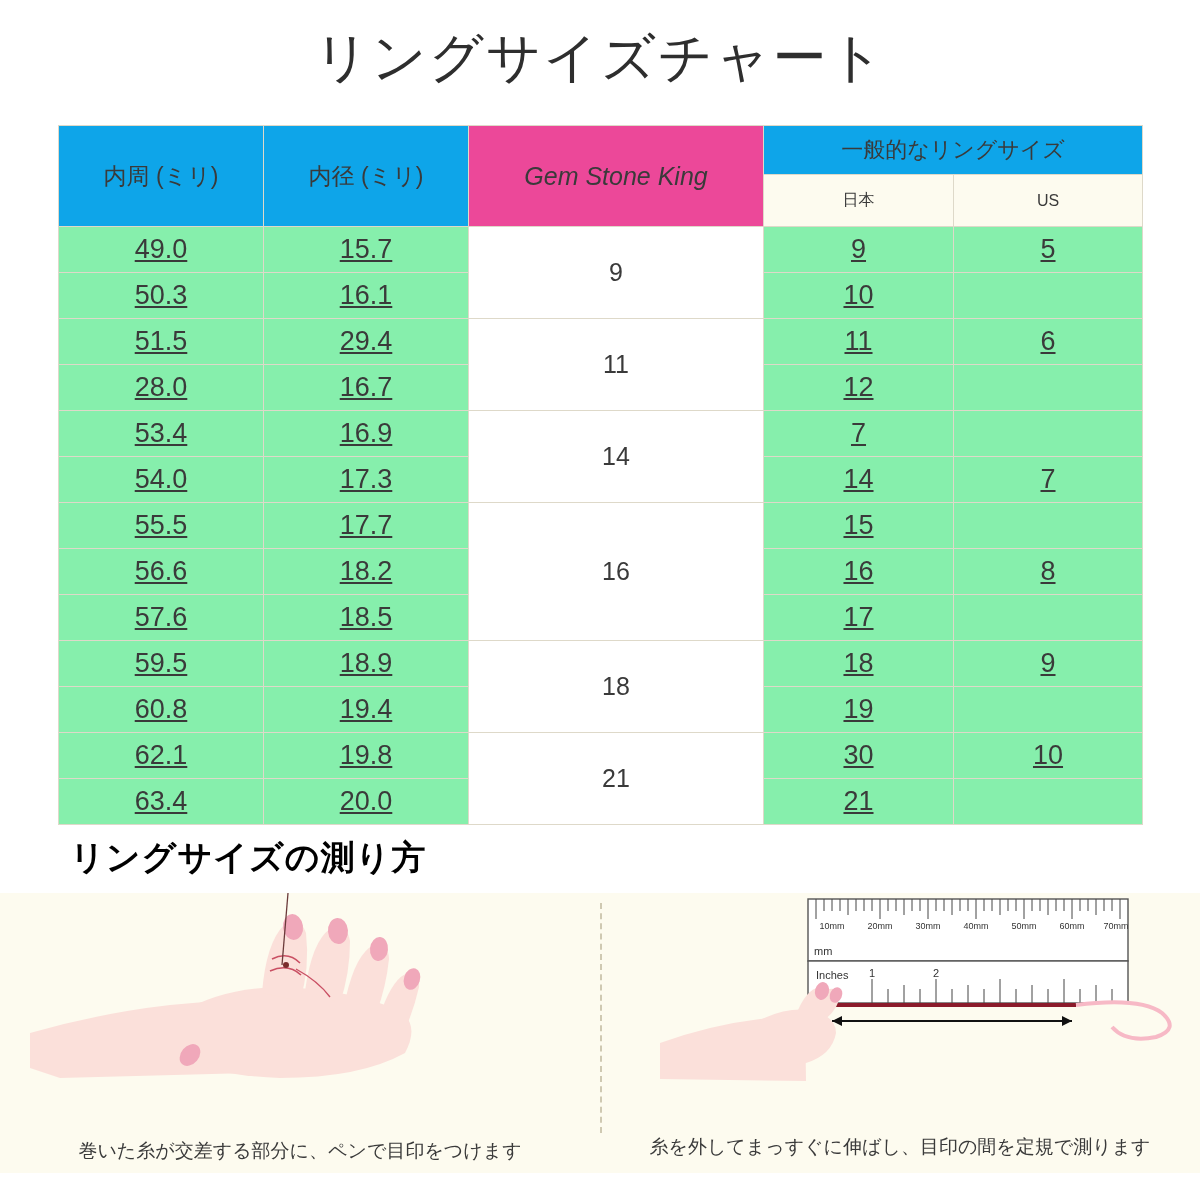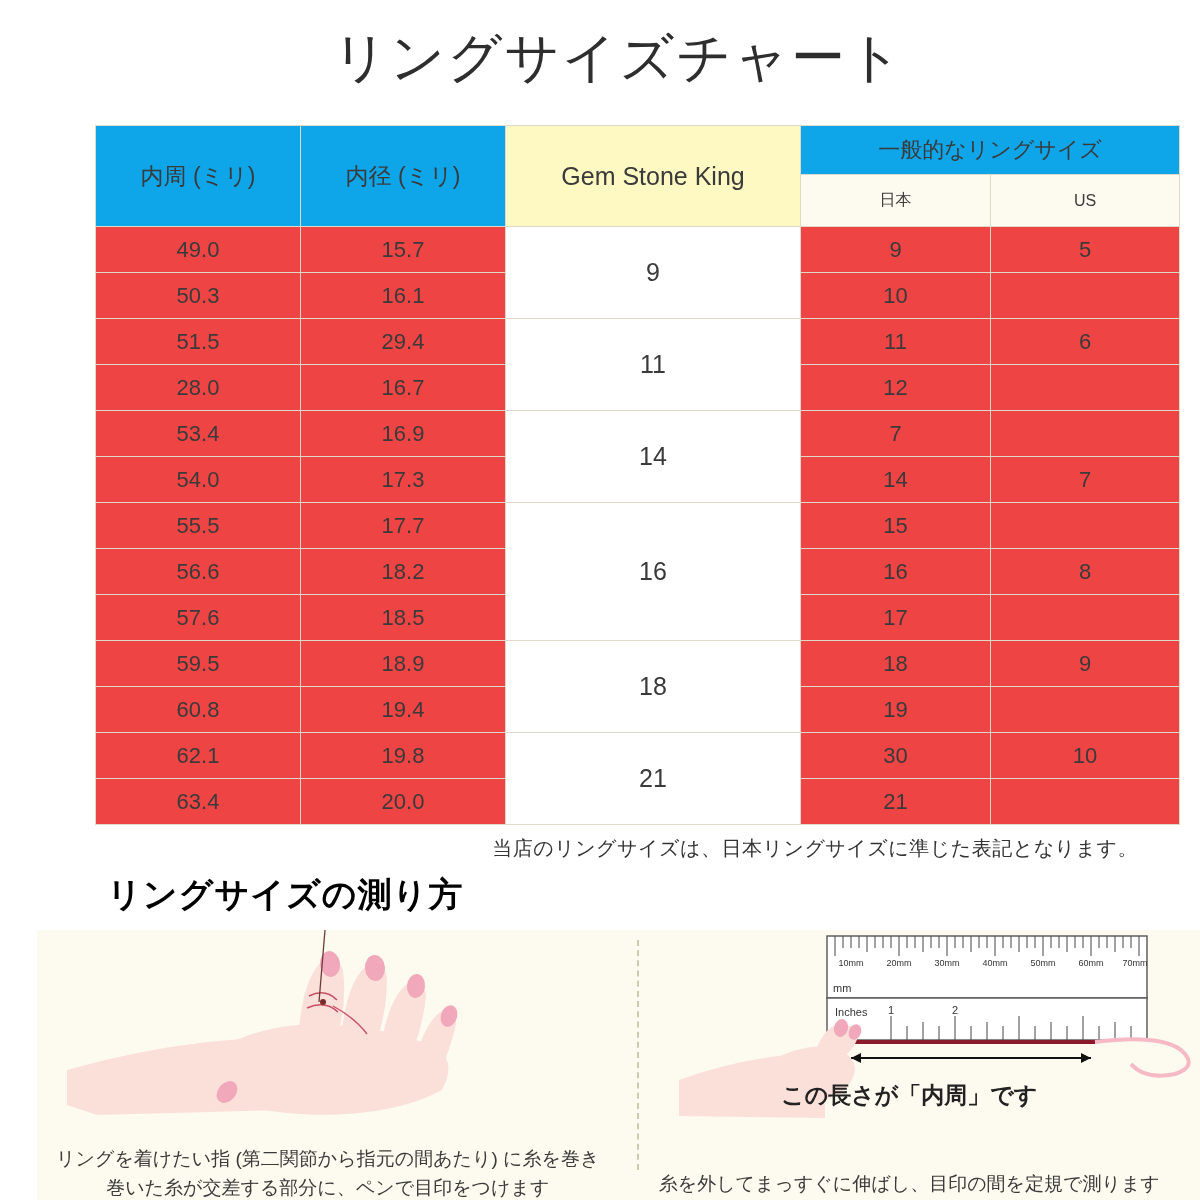--- a/index.html
+++ b/index.html
@@ -10,7 +10,7 @@
     font-family: "Liberation Sans", sans-serif;
     color: #3a3a3a;
   }
-  .page { position: relative; width: 1200px; height: 1200px; overflow: hidden; padding-left: 37px; }
+  .page { position: relative; width: 1200px; height: 1200px; overflow: hidden; }
 
   
   .title {

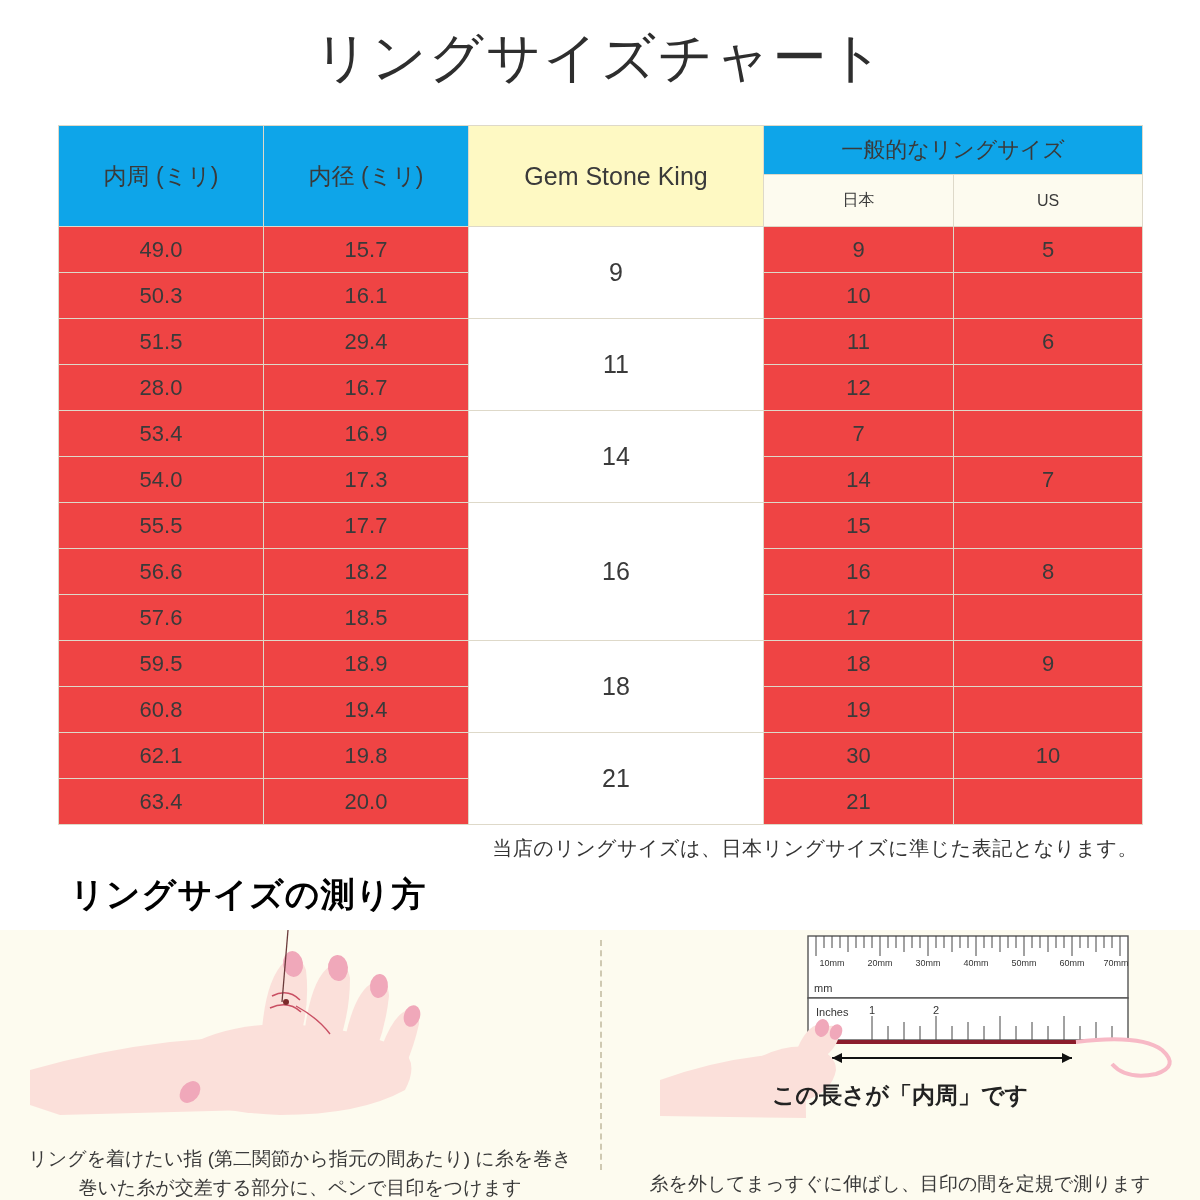--- a/index.html
+++ b/index.html
@@ -49,10 +49,11 @@
   }
   th.head.tall { height: 101px; }
   th.gsk {
-    background: #fef9c3;
+    background: #ec4899;
     font-size: 25px;
     font-weight: bold;
     color: #2b2b2b;
+    font-style: italic;
   }
   th.common-top { font-size: 22px; height: 49px; }
   th.sub { font-size: 16px; height: 52px; background: #fdfbef; }

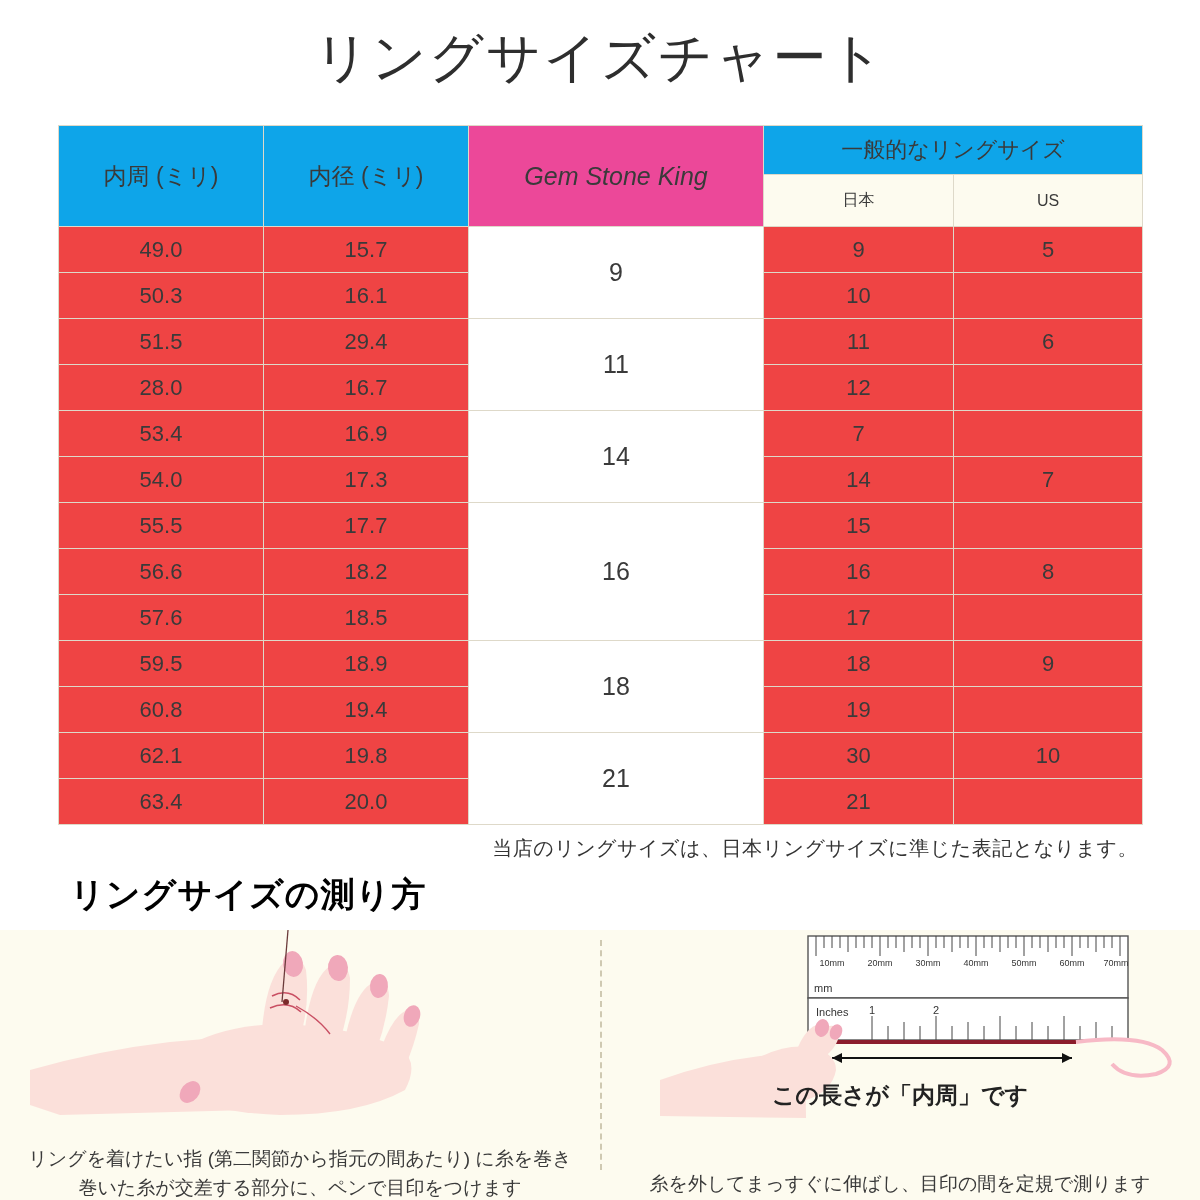--- a/index.html
+++ b/index.html
@@ -59,9 +59,10 @@
   th.sub { font-size: 16px; height: 52px; background: #fdfbef; }
 
   td.num {
-    font-size: 22px;
+    font-size: 27px;
     height: 46px;
-    background: #ef4444;
+    background: #86efac;
+    text-decoration: underline;
   }
   td.gskcell {
     font-size: 25px;

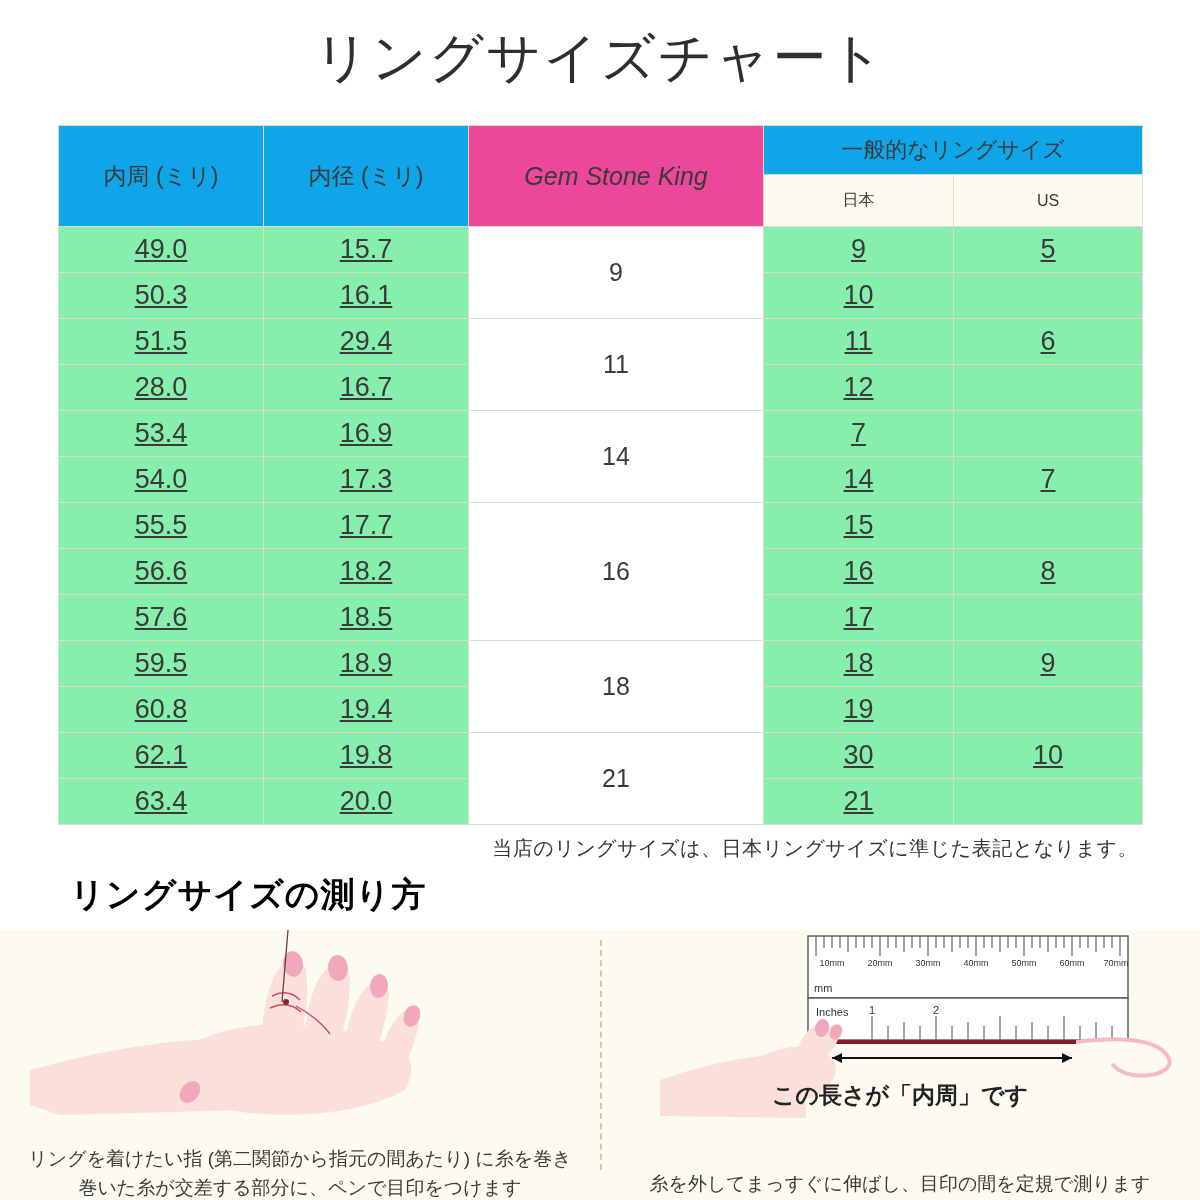--- a/index.html
+++ b/index.html
@@ -243,7 +243,6 @@
     </table>
   </div>
 
-  <div class="note">当店のリングサイズは、日本リングサイズに準じた表記となります。</div>
 
   <h2 class="howto-title">リングサイズの測り方</h2>
 

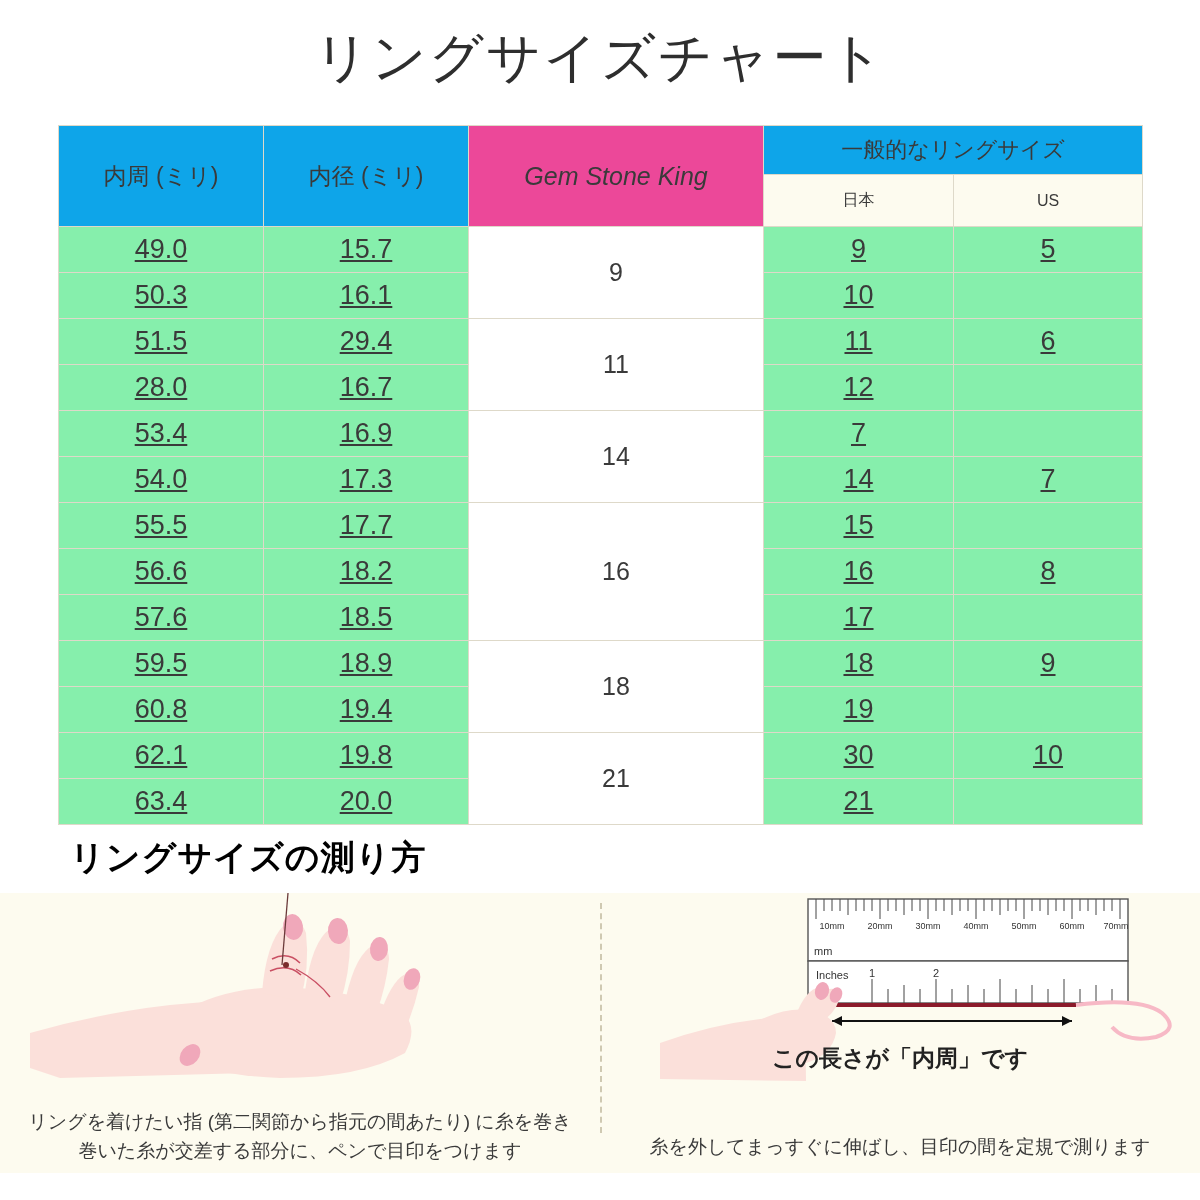--- a/index.html
+++ b/index.html
@@ -376,7 +376,6 @@
         <ellipse cx="222" cy="98" rx="7" ry="9" fill="#f0a8ba" transform="rotate(14 222 98)"></ellipse>
         <ellipse cx="236" cy="102" rx="6" ry="8" fill="#f0a8ba" transform="rotate(24 236 102)"></ellipse>
       </svg>
-      <div class="emph">この長さが「内周」です</div>
       <div class="caption">糸を外してまっすぐに伸ばし、目印の間を定規で測ります</div>
     </div>
   </div>

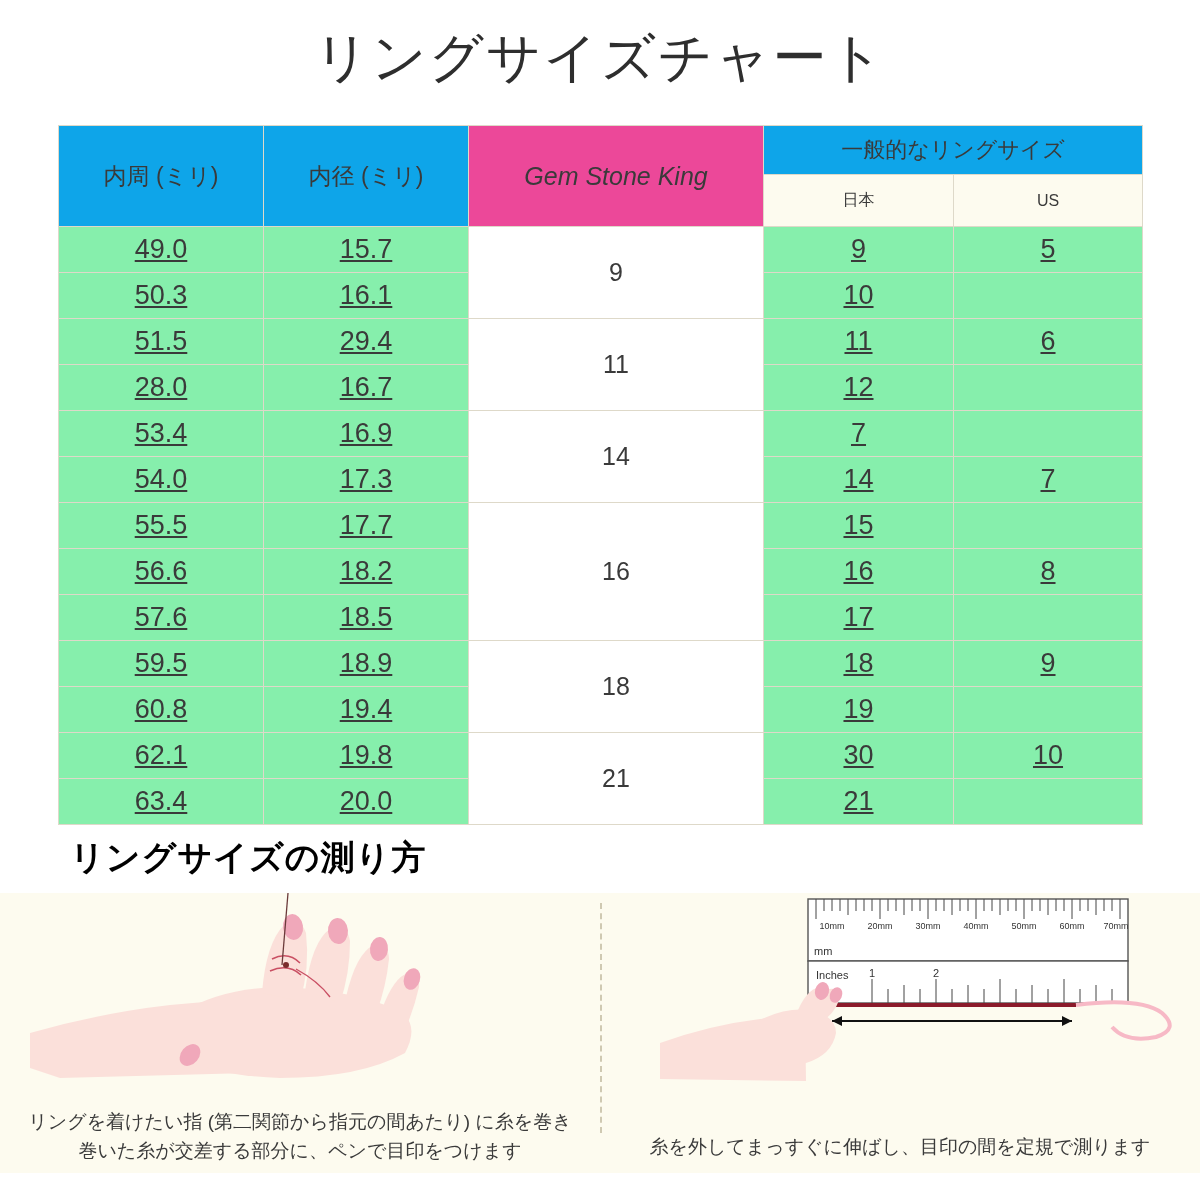--- a/index.html
+++ b/index.html
@@ -276,7 +276,6 @@
         <circle cx="286" cy="72" r="3" fill="#7a2b2b"></circle>
       </svg>
       <div class="caption two-line">
-        <div>リングを着けたい指 (第二関節から指元の間あたり) に糸を巻き</div>
         <div>巻いた糸が交差する部分に、ペンで目印をつけます</div>
       </div>
     </div>

